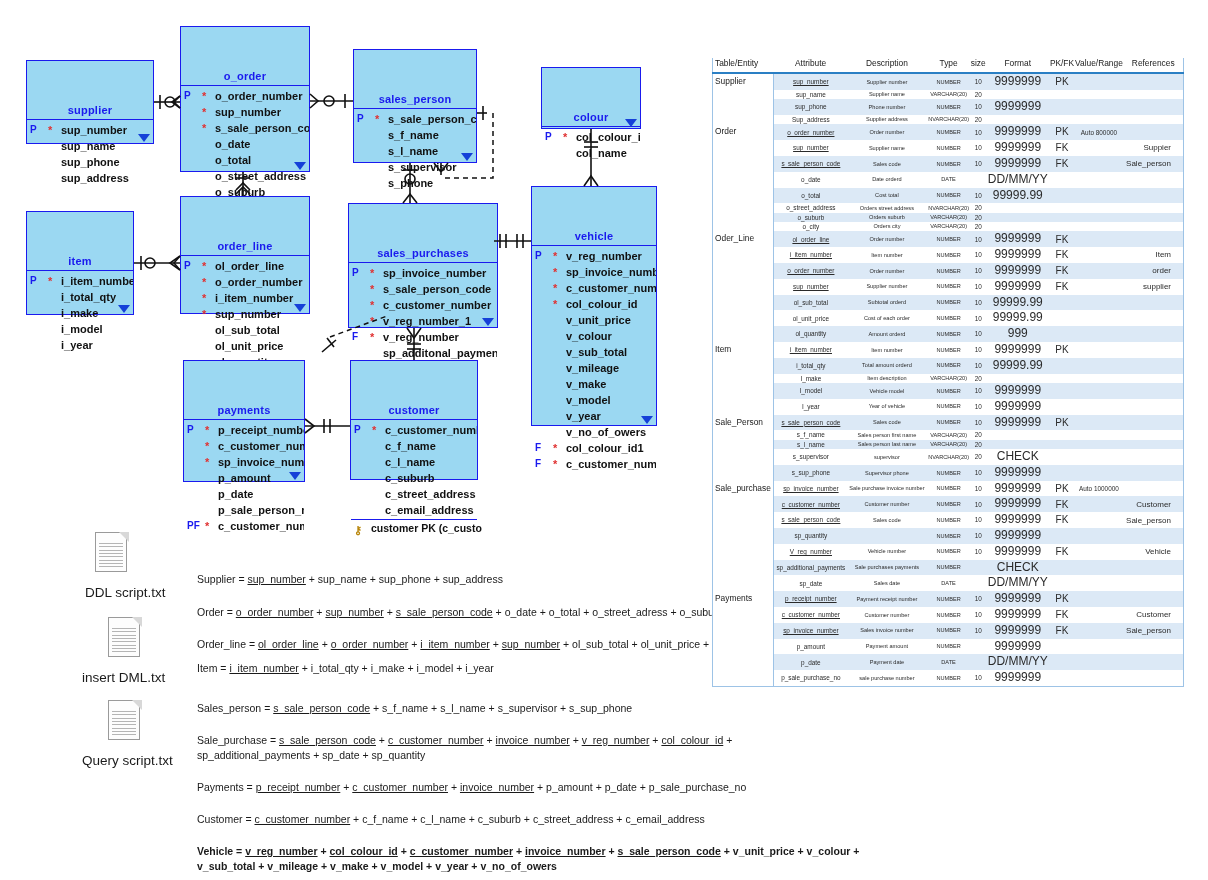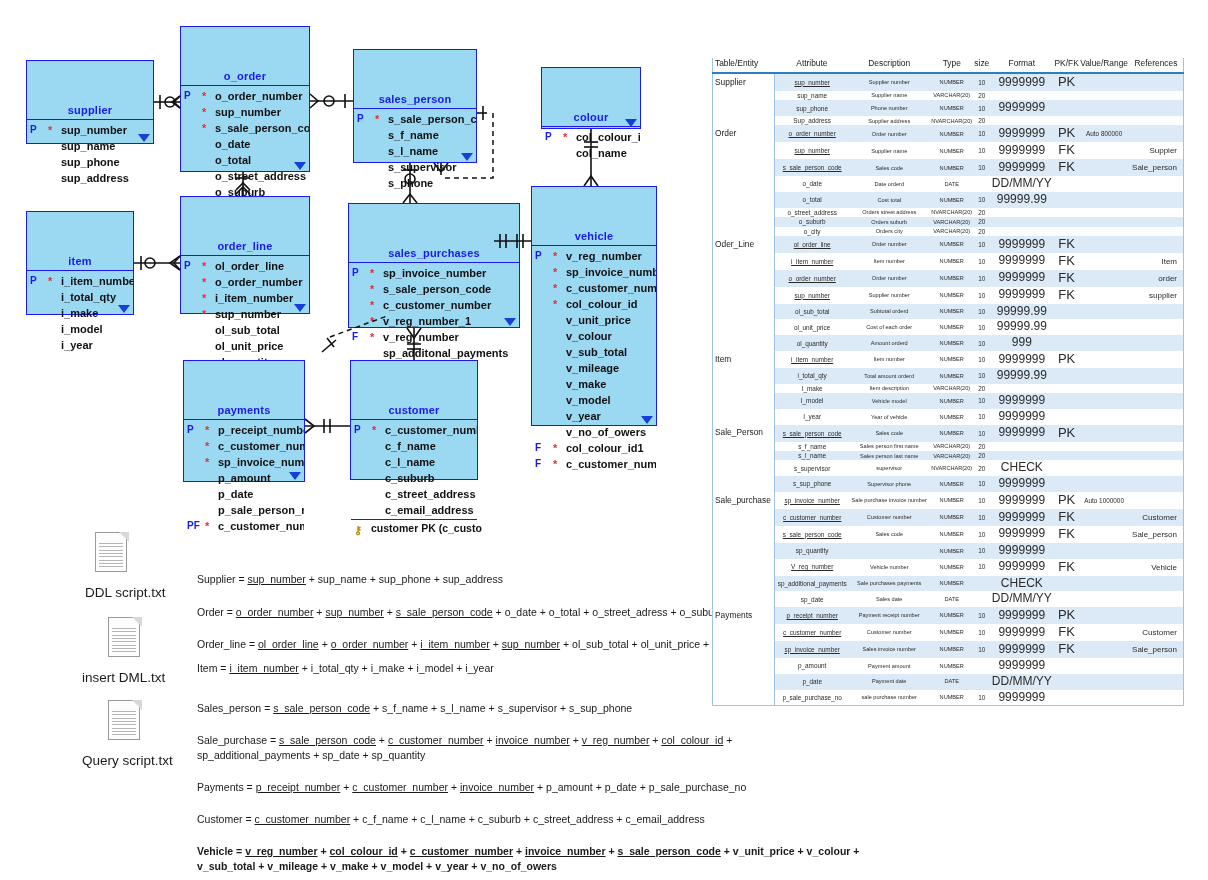--- a/index.html
+++ b/index.html
@@ -58,7 +58,7 @@
   #dd td.type-c{font-size:5.6px;}
   #dd td.sz{font-size:6.4px;}
   #dd td.fmt{font-size:12px;}
-  #dd td.pkfk{font-size:13px;}
+  #dd td.pkfk{font-size:10px;}
   #dd td.vr{font-size:6.4px;}
   #dd td.ref{font-size:8px;text-align:right;padding-right:6px;margin-left:7px;}
 </style>

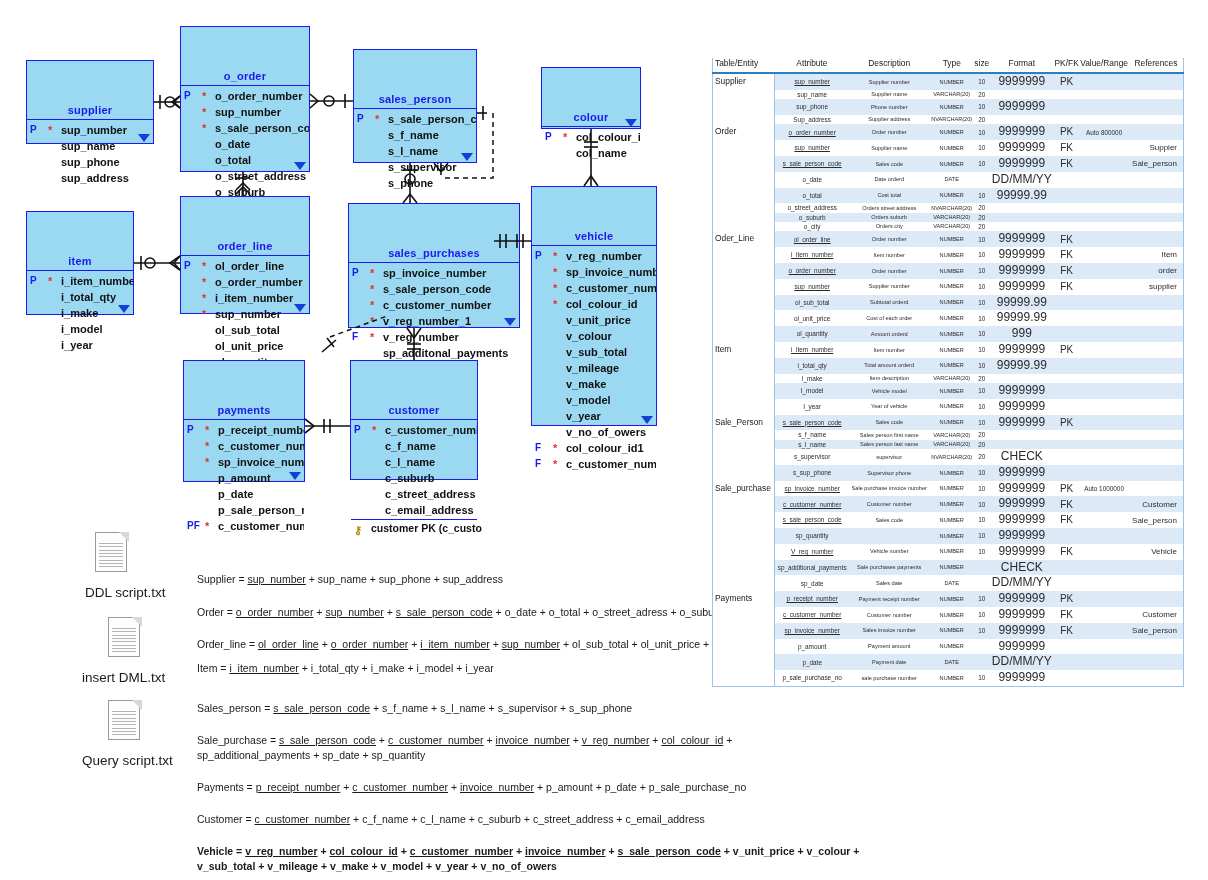--- a/index.html
+++ b/index.html
@@ -60,7 +60,7 @@
   #dd td.fmt{font-size:12px;}
   #dd td.pkfk{font-size:10px;}
   #dd td.vr{font-size:6.4px;}
-  #dd td.ref{font-size:8px;text-align:right;padding-right:6px;margin-left:7px;}
+  #dd td.ref{font-size:8px;text-align:right;padding-right:12px;margin-left:7px;}
 </style>
 </head>
 <body>

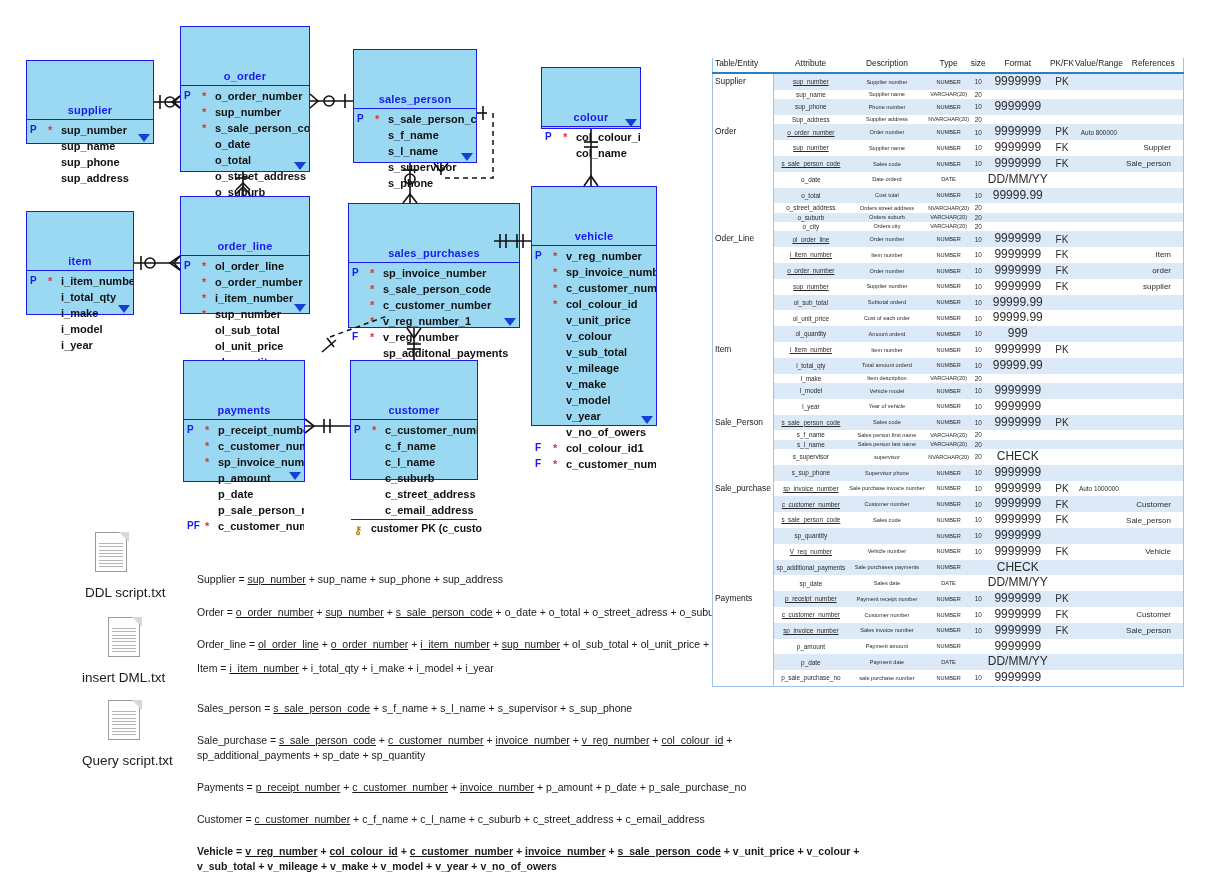--- a/index.html
+++ b/index.html
@@ -133,7 +133,7 @@
       </div>
       <div class="caret"></div>
     </div>
-    <div class="entity" style="left: 348px; top: 203px; width: 172px; height: 125px;">
+    <div class="entity" style="left: 348px; top: 203px; width: 150px; height: 125px;">
       <div class="etitle">sales_purchases</div>
       <div class="ebody">
         <div class="attr"><span class="k">P</span><span class="star">*</span><span>sp_invoice_number</span></div>

